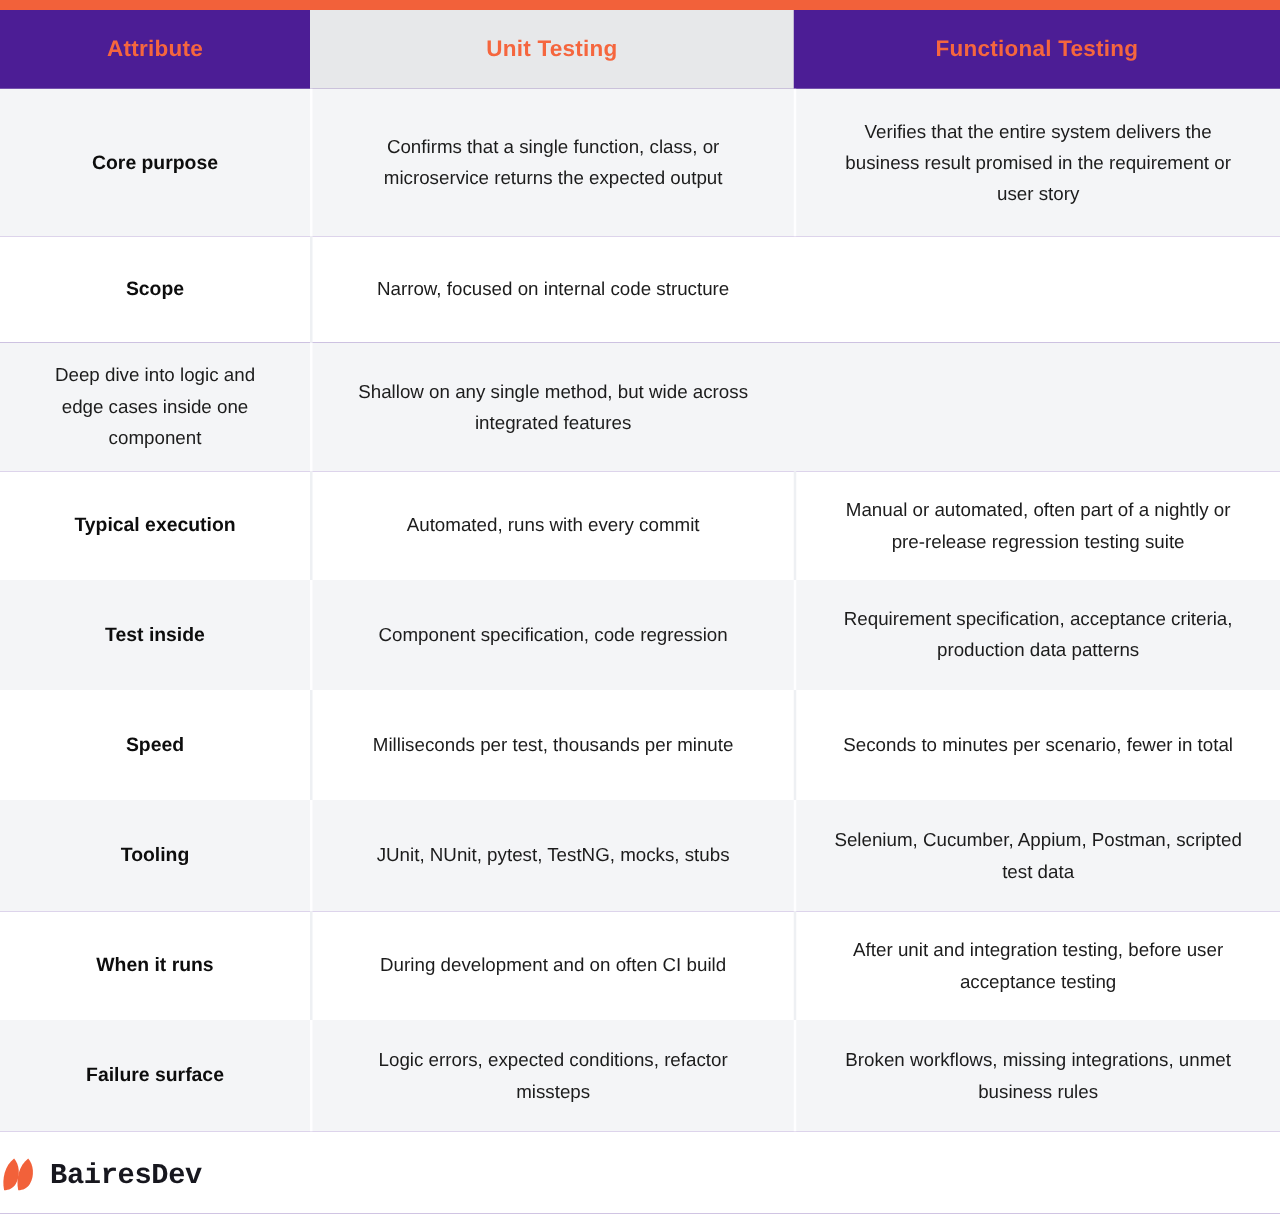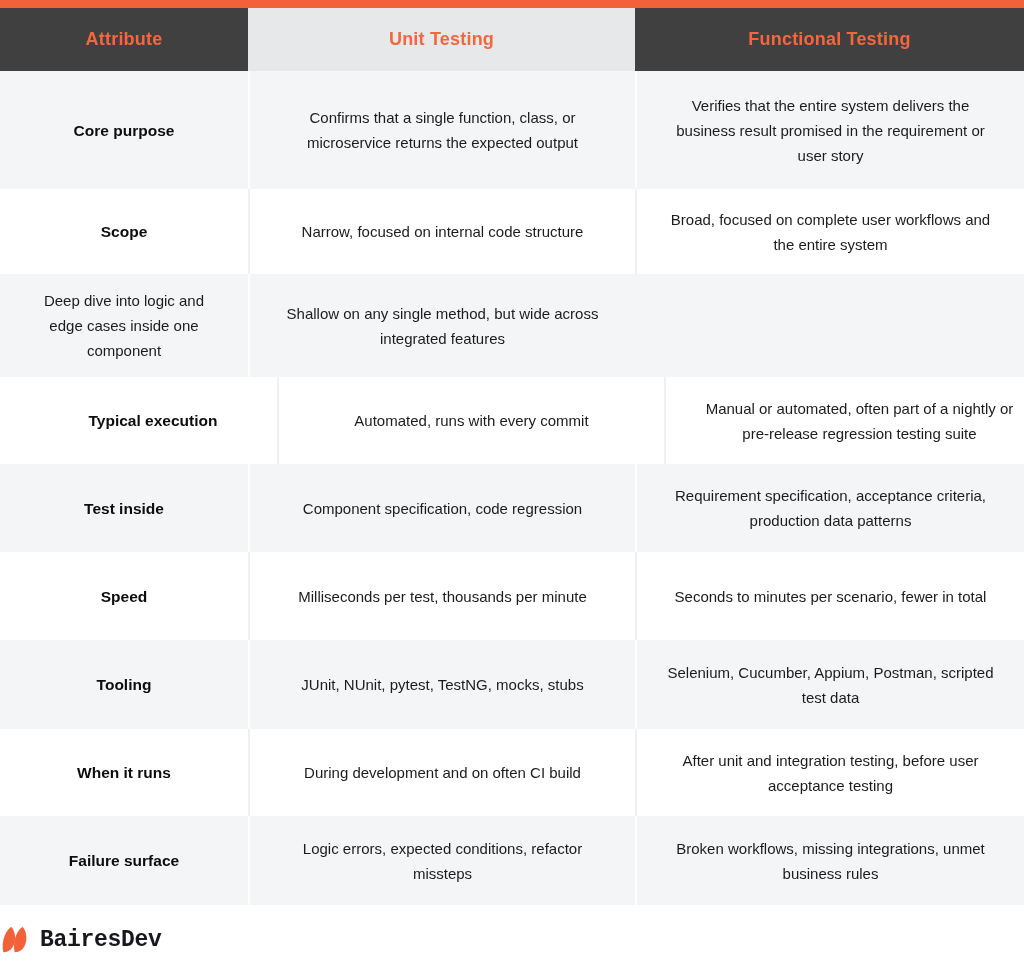--- a/index.html
+++ b/index.html
@@ -15,7 +15,7 @@
     display: flex;
     flex-direction: column;
     overflow: hidden;
-    background: #404040;
+    background: #4c1d95;
   }
   .accent-bar-top {
     height: 8px;

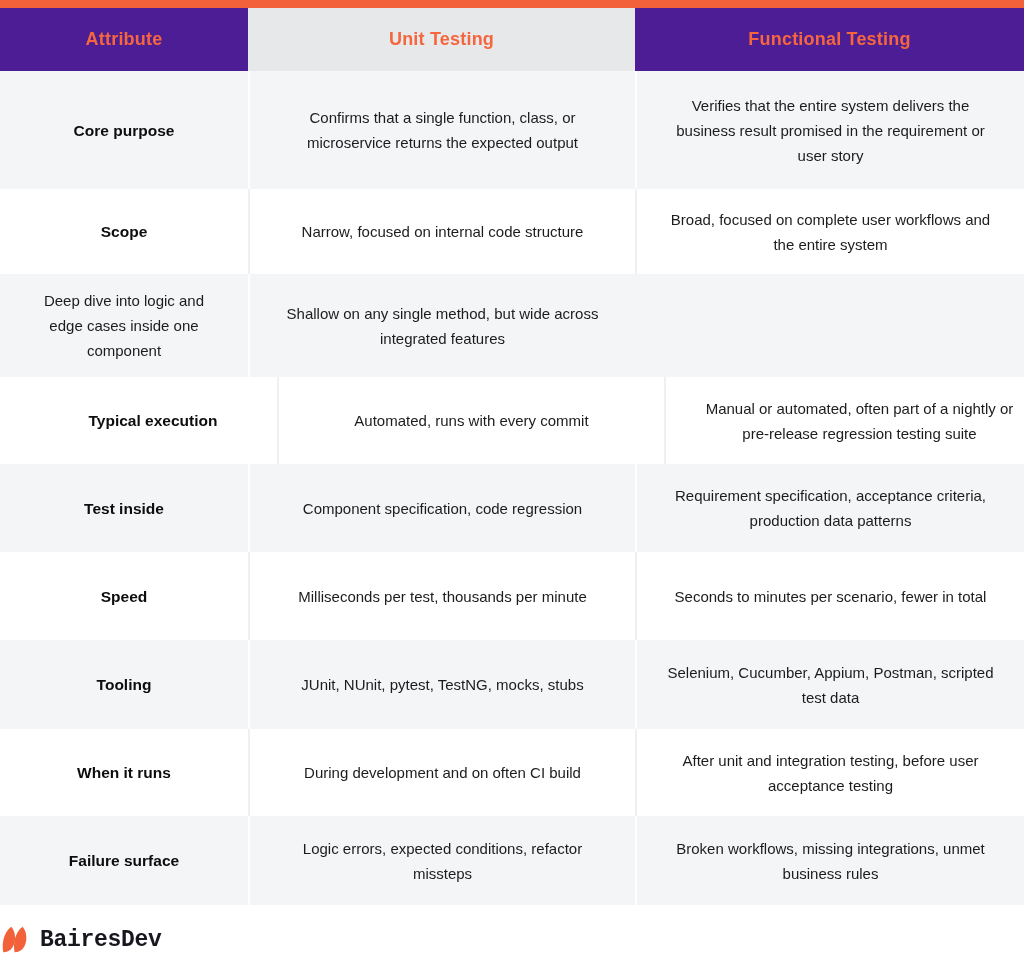--- a/index.html
+++ b/index.html
@@ -141,9 +141,6 @@
       <div class="cell">
         <span>Narrow, focused on internal code structure</span>
       </div>
-      <div class="cell">
-        <span>Broad, focused on complete user workflows and the entire system</span>
-      </div>
     </div>
 
     <div class="row shade">

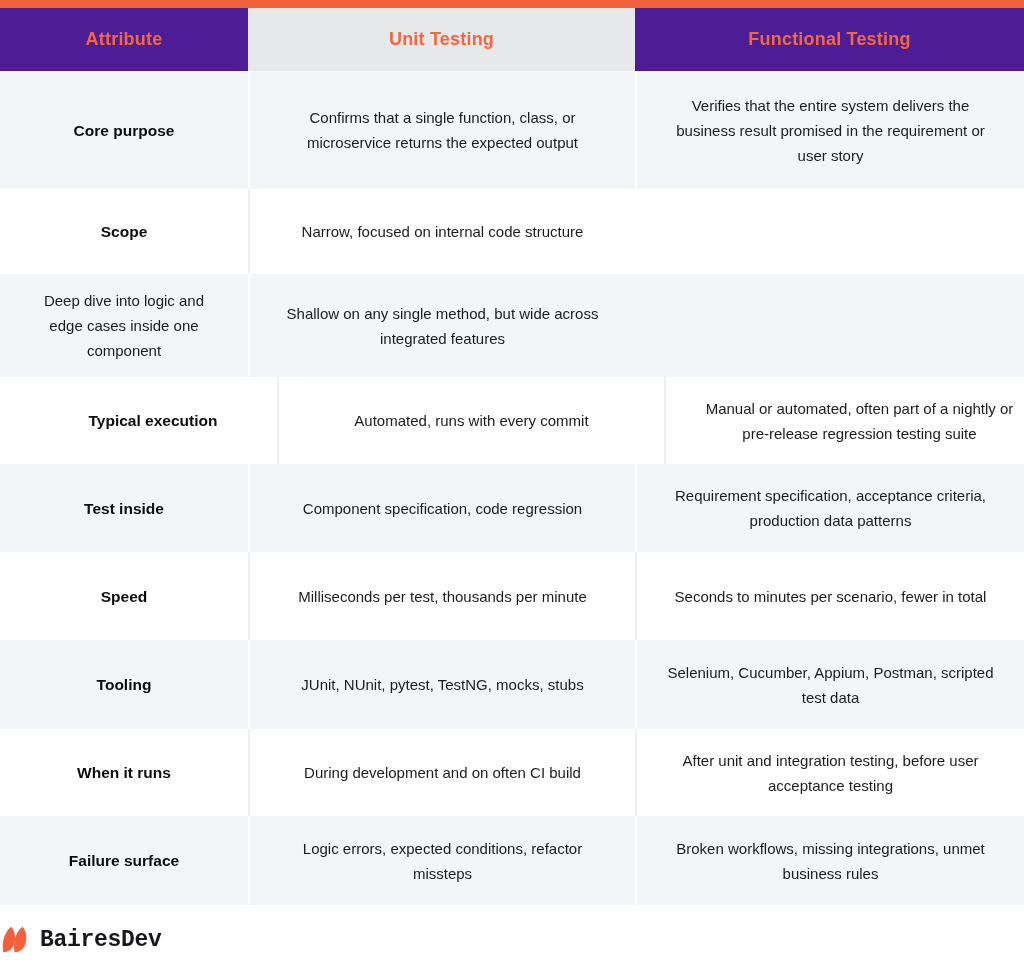--- a/index.html
+++ b/index.html
@@ -55,7 +55,7 @@
   .row:nth-child(1) { min-height: 118px; }
   .row:nth-child(2) { min-height: 85px; }
   .row:nth-child(3) { min-height: 91px; }
-  .row:nth-child(4) { min-height: 87px; padding-left: 29px; }
+  .row:nth-child(4) { min-height: 87px; }
   .row:nth-child(5) { min-height: 88px; }
   .row:nth-child(6) { min-height: 88px; }
   .row:nth-child(7) { min-height: 89px; }

